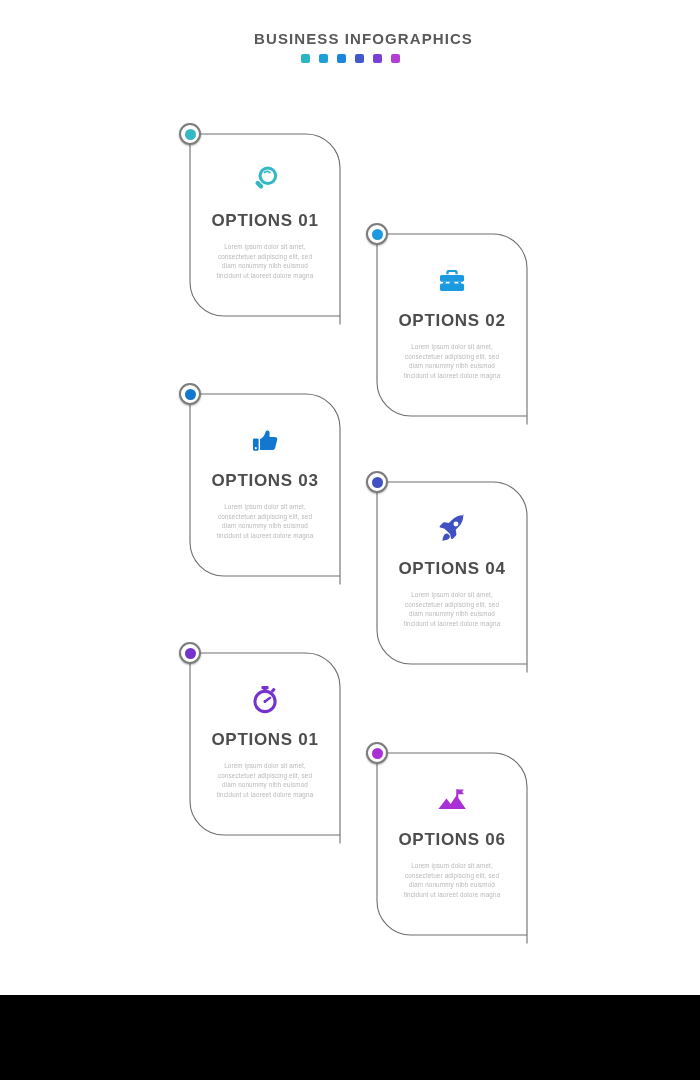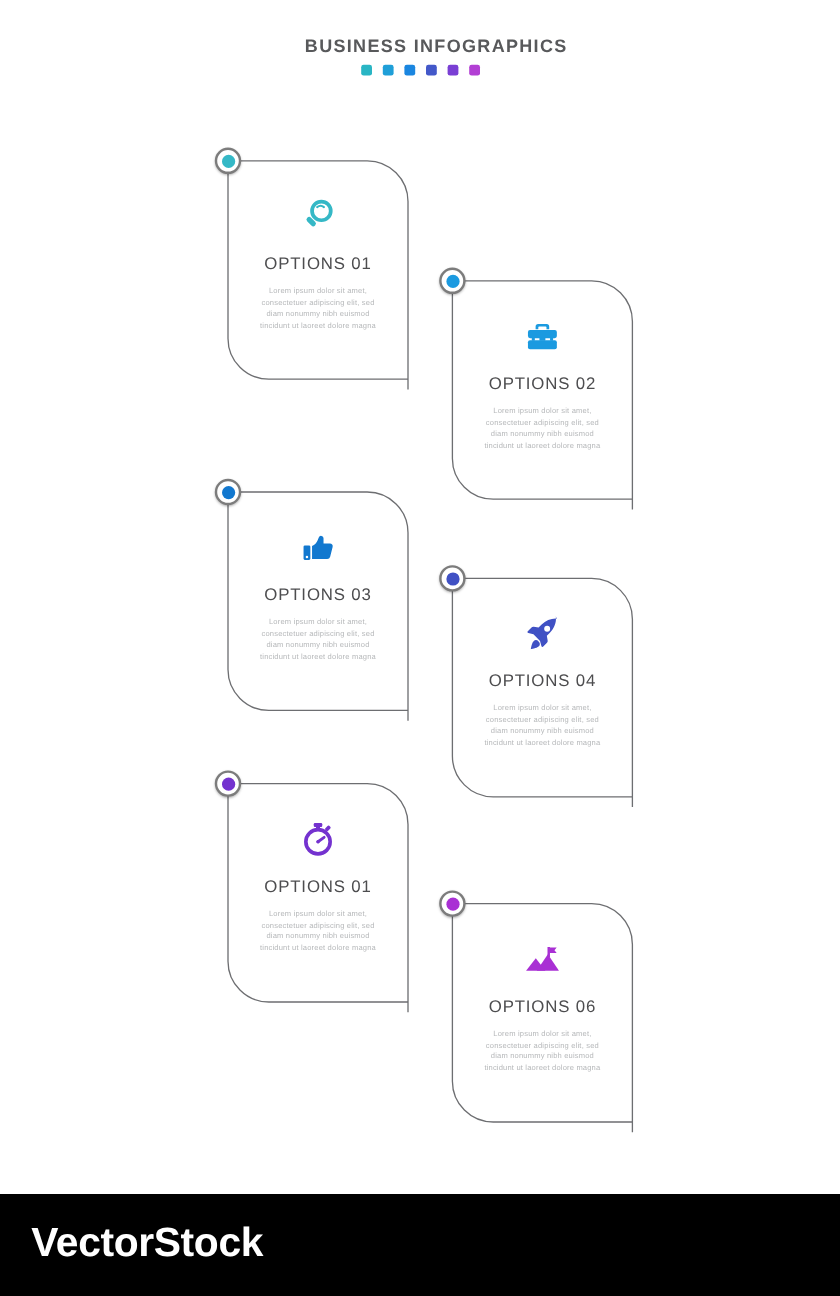--- a/index.html
+++ b/index.html
@@ -84,8 +84,8 @@
   .card-title {
     margin-top: 11px;
     font-family: "Liberation Sans Narrow", "Liberation Sans", sans-serif;
-    font-size: 14px;
-    font-weight: normal;
+    font-size: 17px;
+    font-weight: bold;
     letter-spacing: 0.7px;
     color: #4d4d4f;
   }

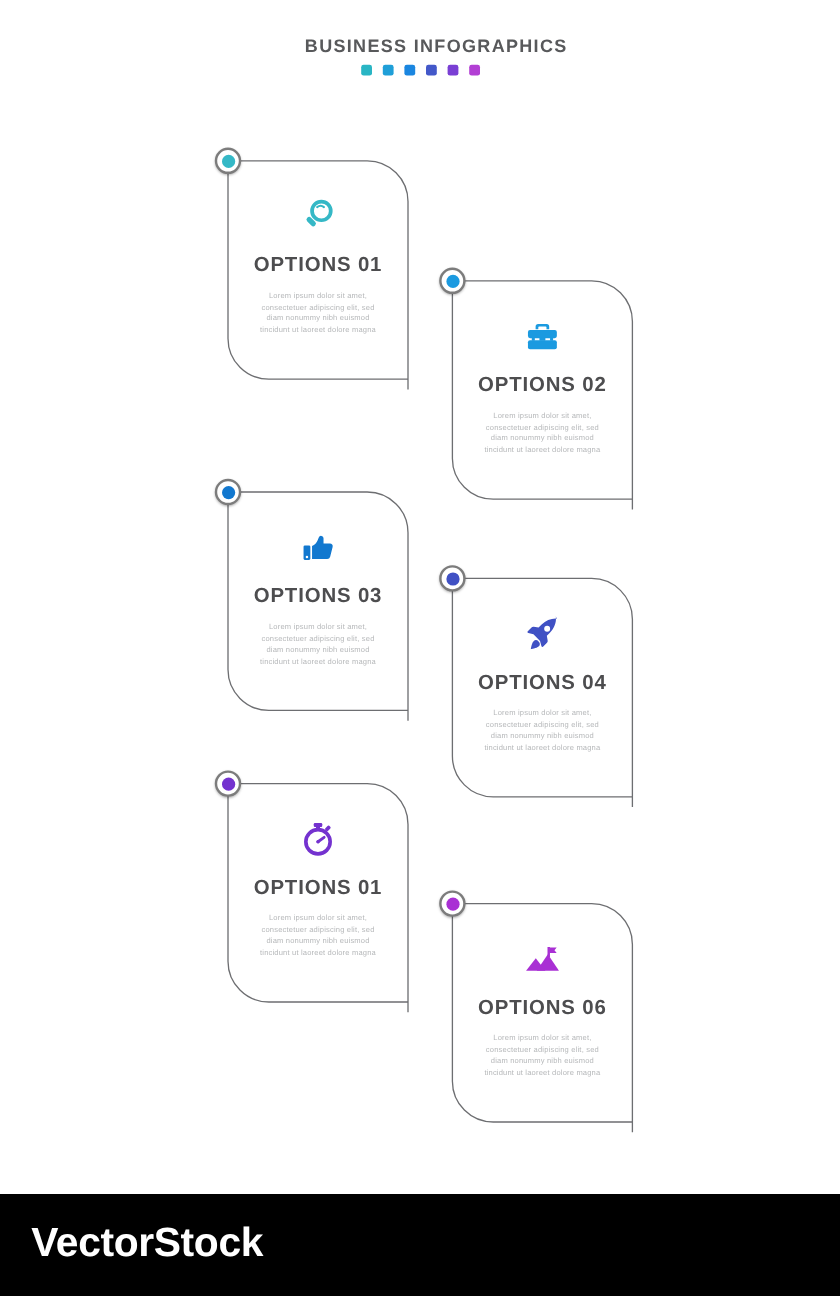--- a/index.html
+++ b/index.html
@@ -208,7 +208,7 @@
           <div class="marker-inner" style="background:#1b9ae0"></div>
         </div>
       </div>
-      <div class="card" style="left: 190px; top: 394px; margin-top: 16px;">
+      <div class="card" style="left: 190px; top: 394px;">
         <svg class="card-shape" xmlns="http://www.w3.org/2000/svg" viewBox="0 0 150 190" width="150" height="190">
           <path d="M0 0 H116 A34 34 0 0 1 150 34 V190 M150 182 H34 A34 34 0 0 1 0 148 V0" fill="none" stroke="#6d6e71" stroke-width="1.1" stroke-linecap="square"></path>
         </svg>

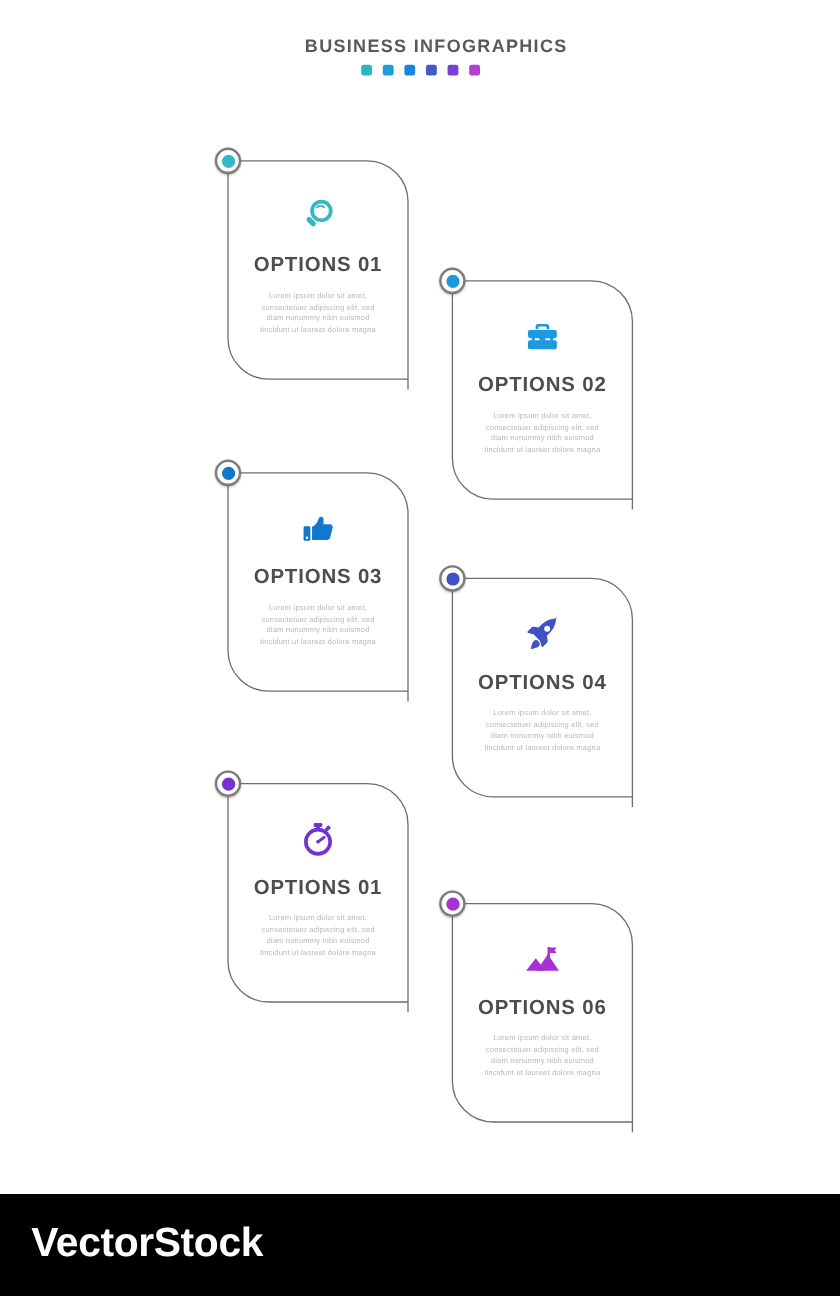--- a/index.html
+++ b/index.html
@@ -293,7 +293,6 @@
 </div>
 
 <div id="footer">
-  <div id="footer-logo">VectorStock</div>
 </div>
 
 </body></html>

